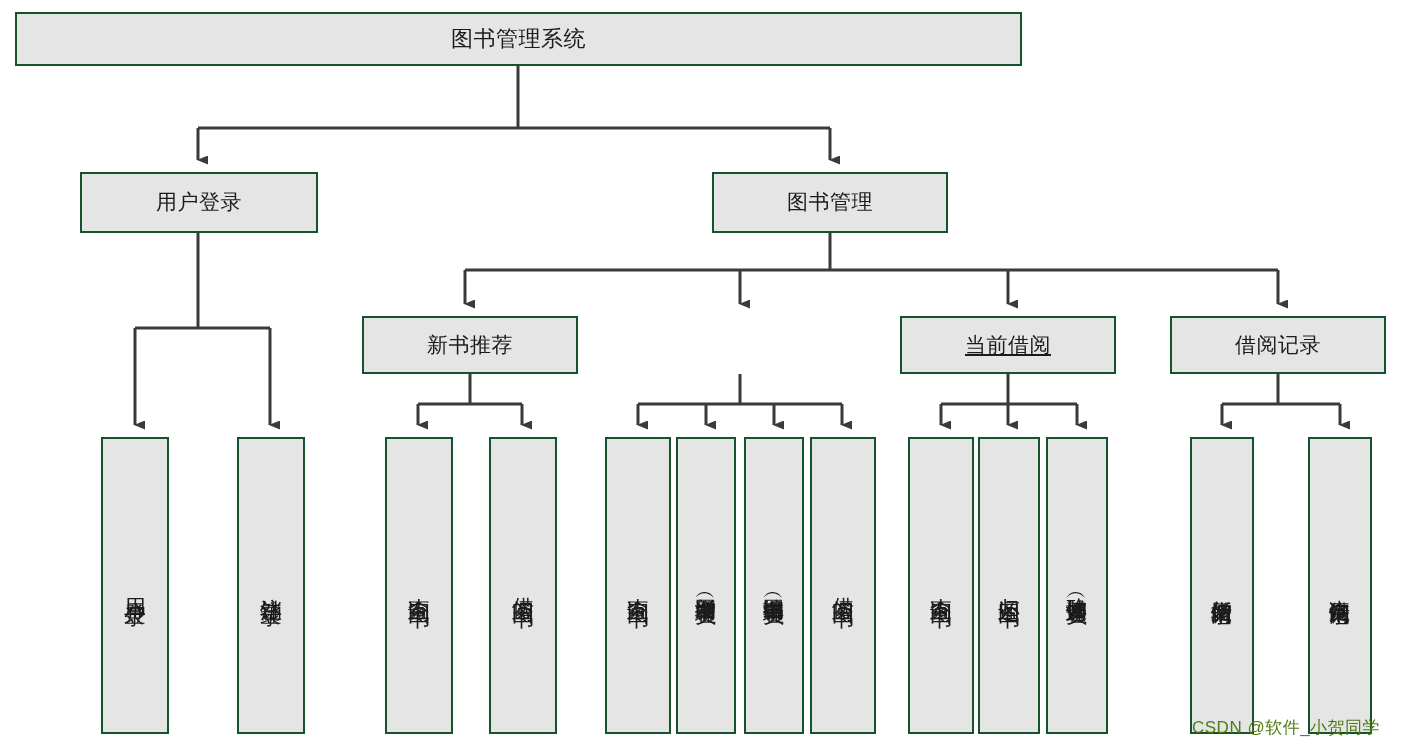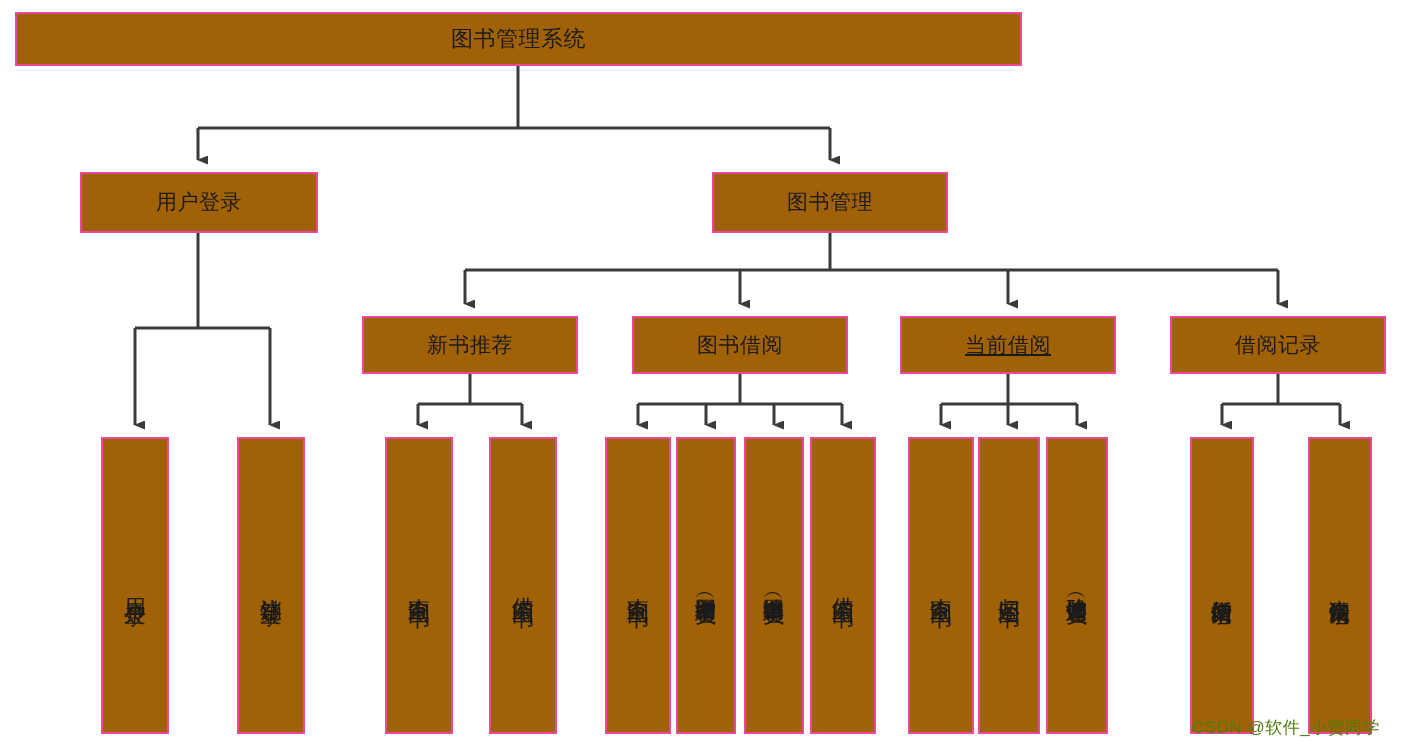--- a/index.html
+++ b/index.html
@@ -26,8 +26,8 @@
   .node {
     position: absolute;
     box-sizing: border-box;
-    background: #a16207;
-    border: 2px solid #ec4899;
+    background: #e5e5e5;
+    border: 2px solid #14532d;
     display: flex;
     align-items: center;
     justify-content: center;

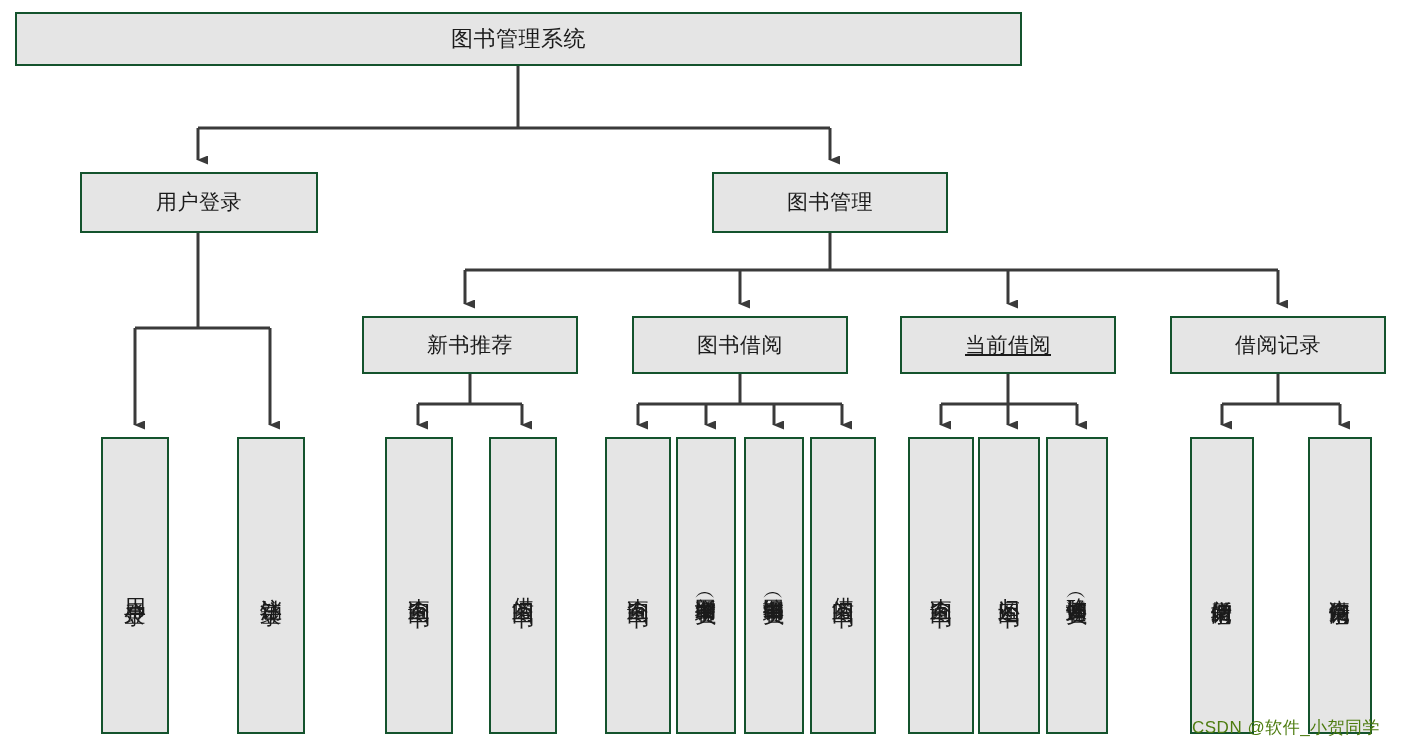--- a/index.html
+++ b/index.html
@@ -139,9 +139,6 @@
   <div class="node horiz" style="left:362px; top:316px; width:216px; height:58px;">
     <span class="label">新书推荐</span>
   </div>
-  <div class="node horiz" style="left:632px; top:316px; width:216px; height:58px;">
-    <span class="label">图书借阅</span>
-  </div>
   <div class="node horiz" style="left:900px; top:316px; width:216px; height:58px;text-decoration:underline;">
     <span class="label">当前借阅</span>
   </div>

